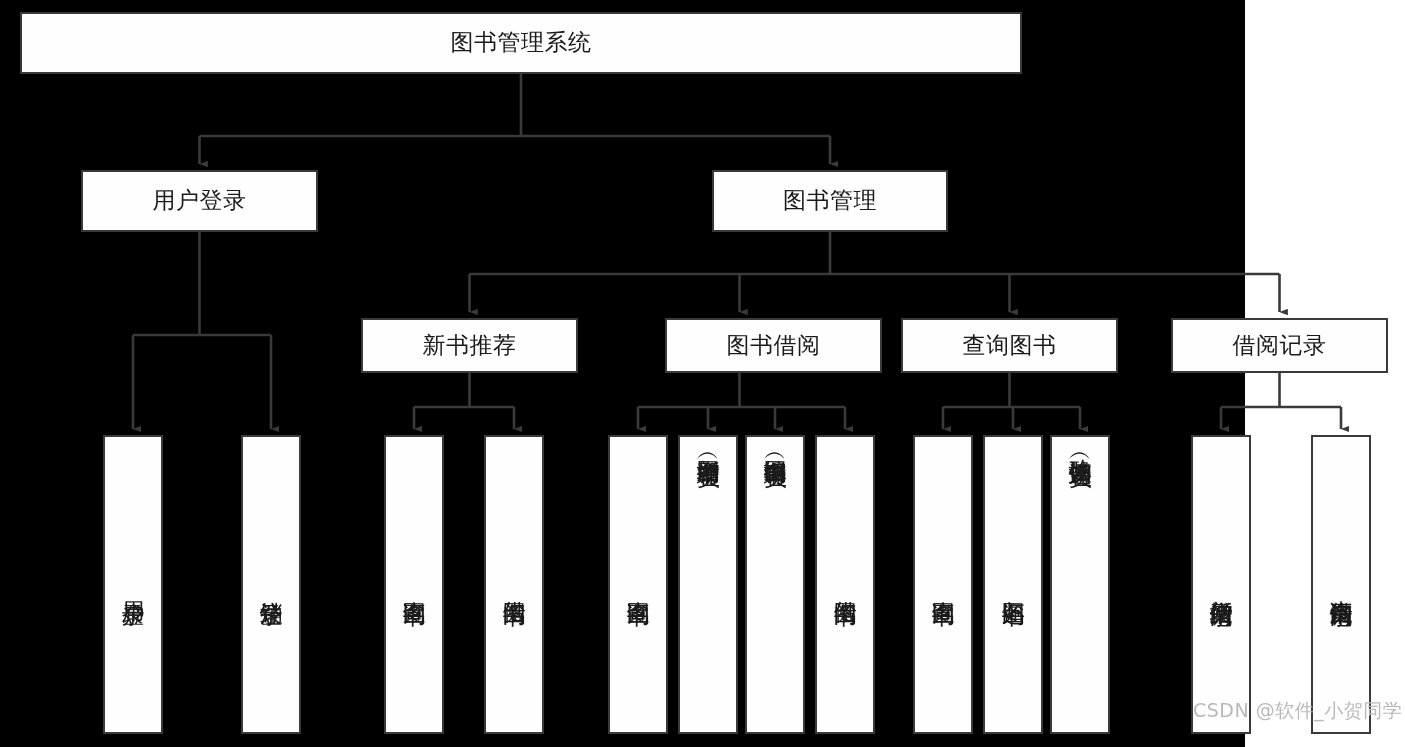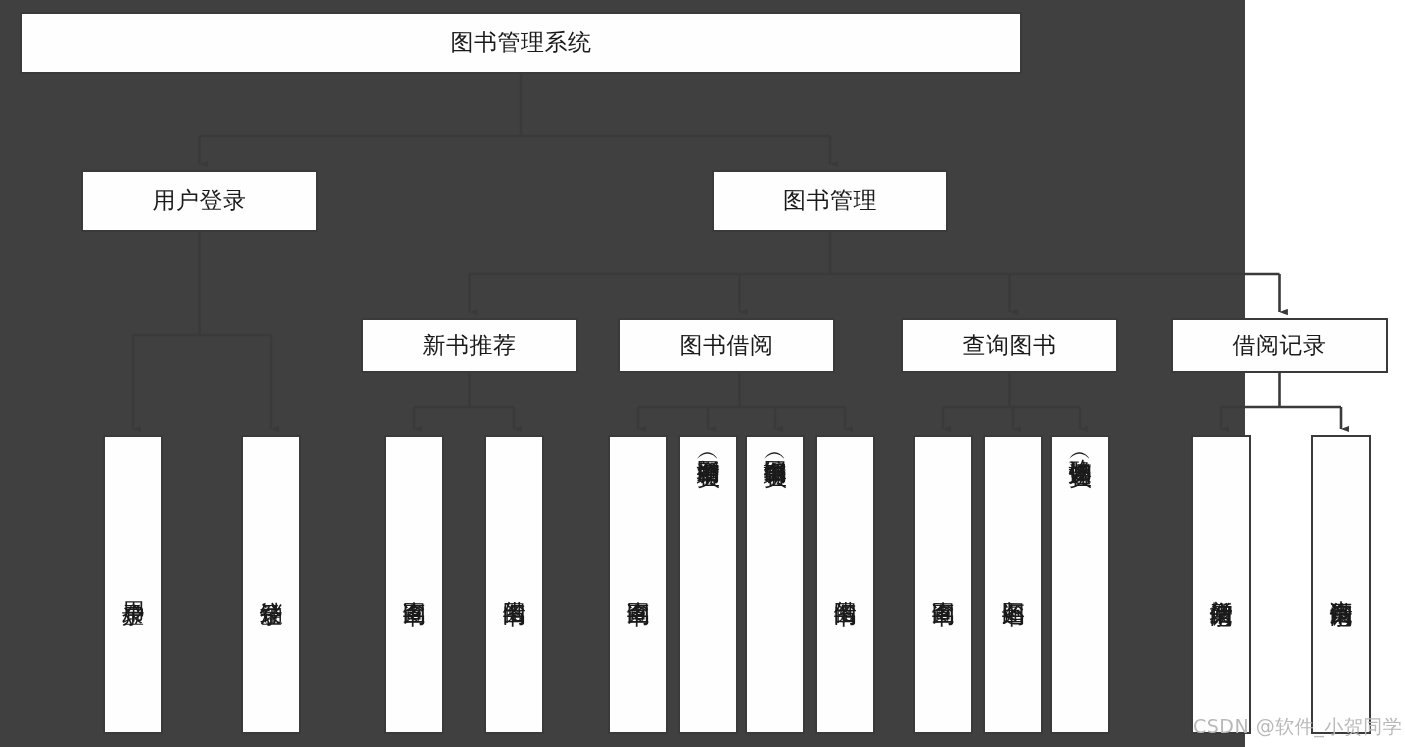--- a/index.html
+++ b/index.html
@@ -17,7 +17,7 @@
     position: relative;
     width: 1245px;
     height: 747px;
-    background: #404040;
+    background: #000000;
     text-align: center;
   }
   svg.diagram-canvas {

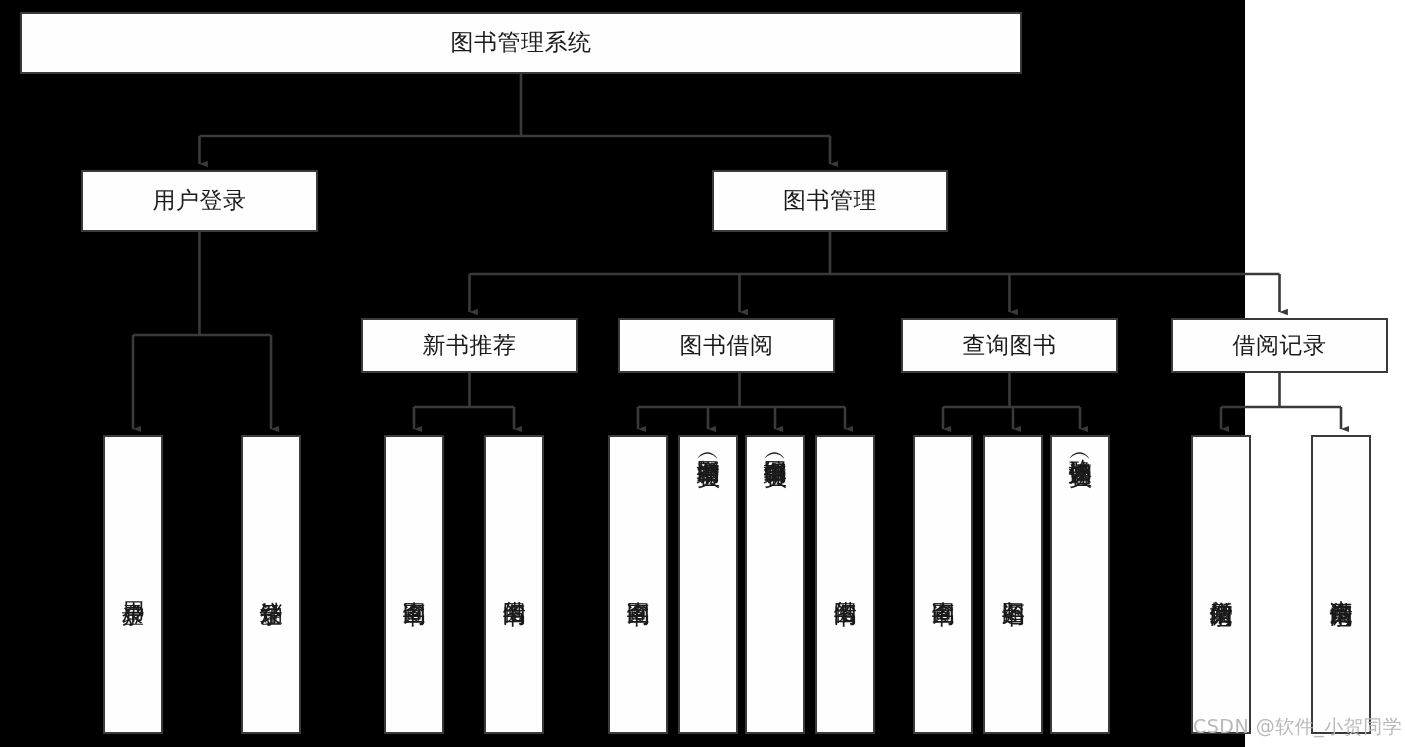--- a/index.html
+++ b/index.html
@@ -142,7 +142,7 @@
   <div class="node-box" style="left:712px; top:170px; width:236px; height:62px;">
     <span class="node-label-h">图书管理</span>
   </div>
-  <div class="node-box" style="left:618px; top:318px; width:217px; height:55px;">
+  <div class="node-box" style="left:665px; top:318px; width:217px; height:55px;">
     <span class="node-label-h">图书借阅</span>
   </div>
   <div class="node-box" style="left:901px; top:318px; width:217px; height:55px;">

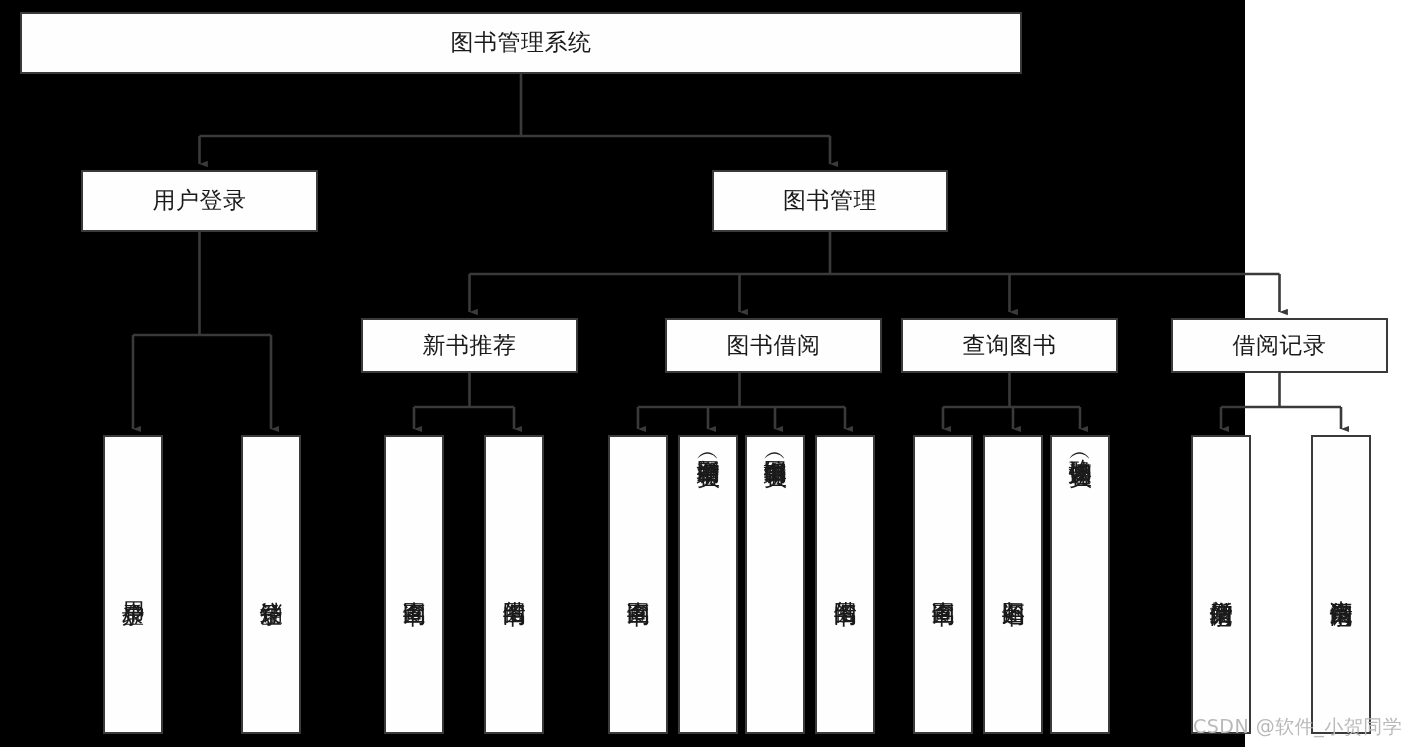--- a/index.html
+++ b/index.html
@@ -196,7 +196,7 @@
     <span class="node-label-v">查询借阅记录</span>
   </div>
 
-  <div class="watermark" style="left:1193px; top:714px;">CSDN @软件_小贺同学</div>
+  <div class="watermark" style="left:1193px; top:698px;">CSDN @软件_小贺同学</div>
 
 </div>
 

